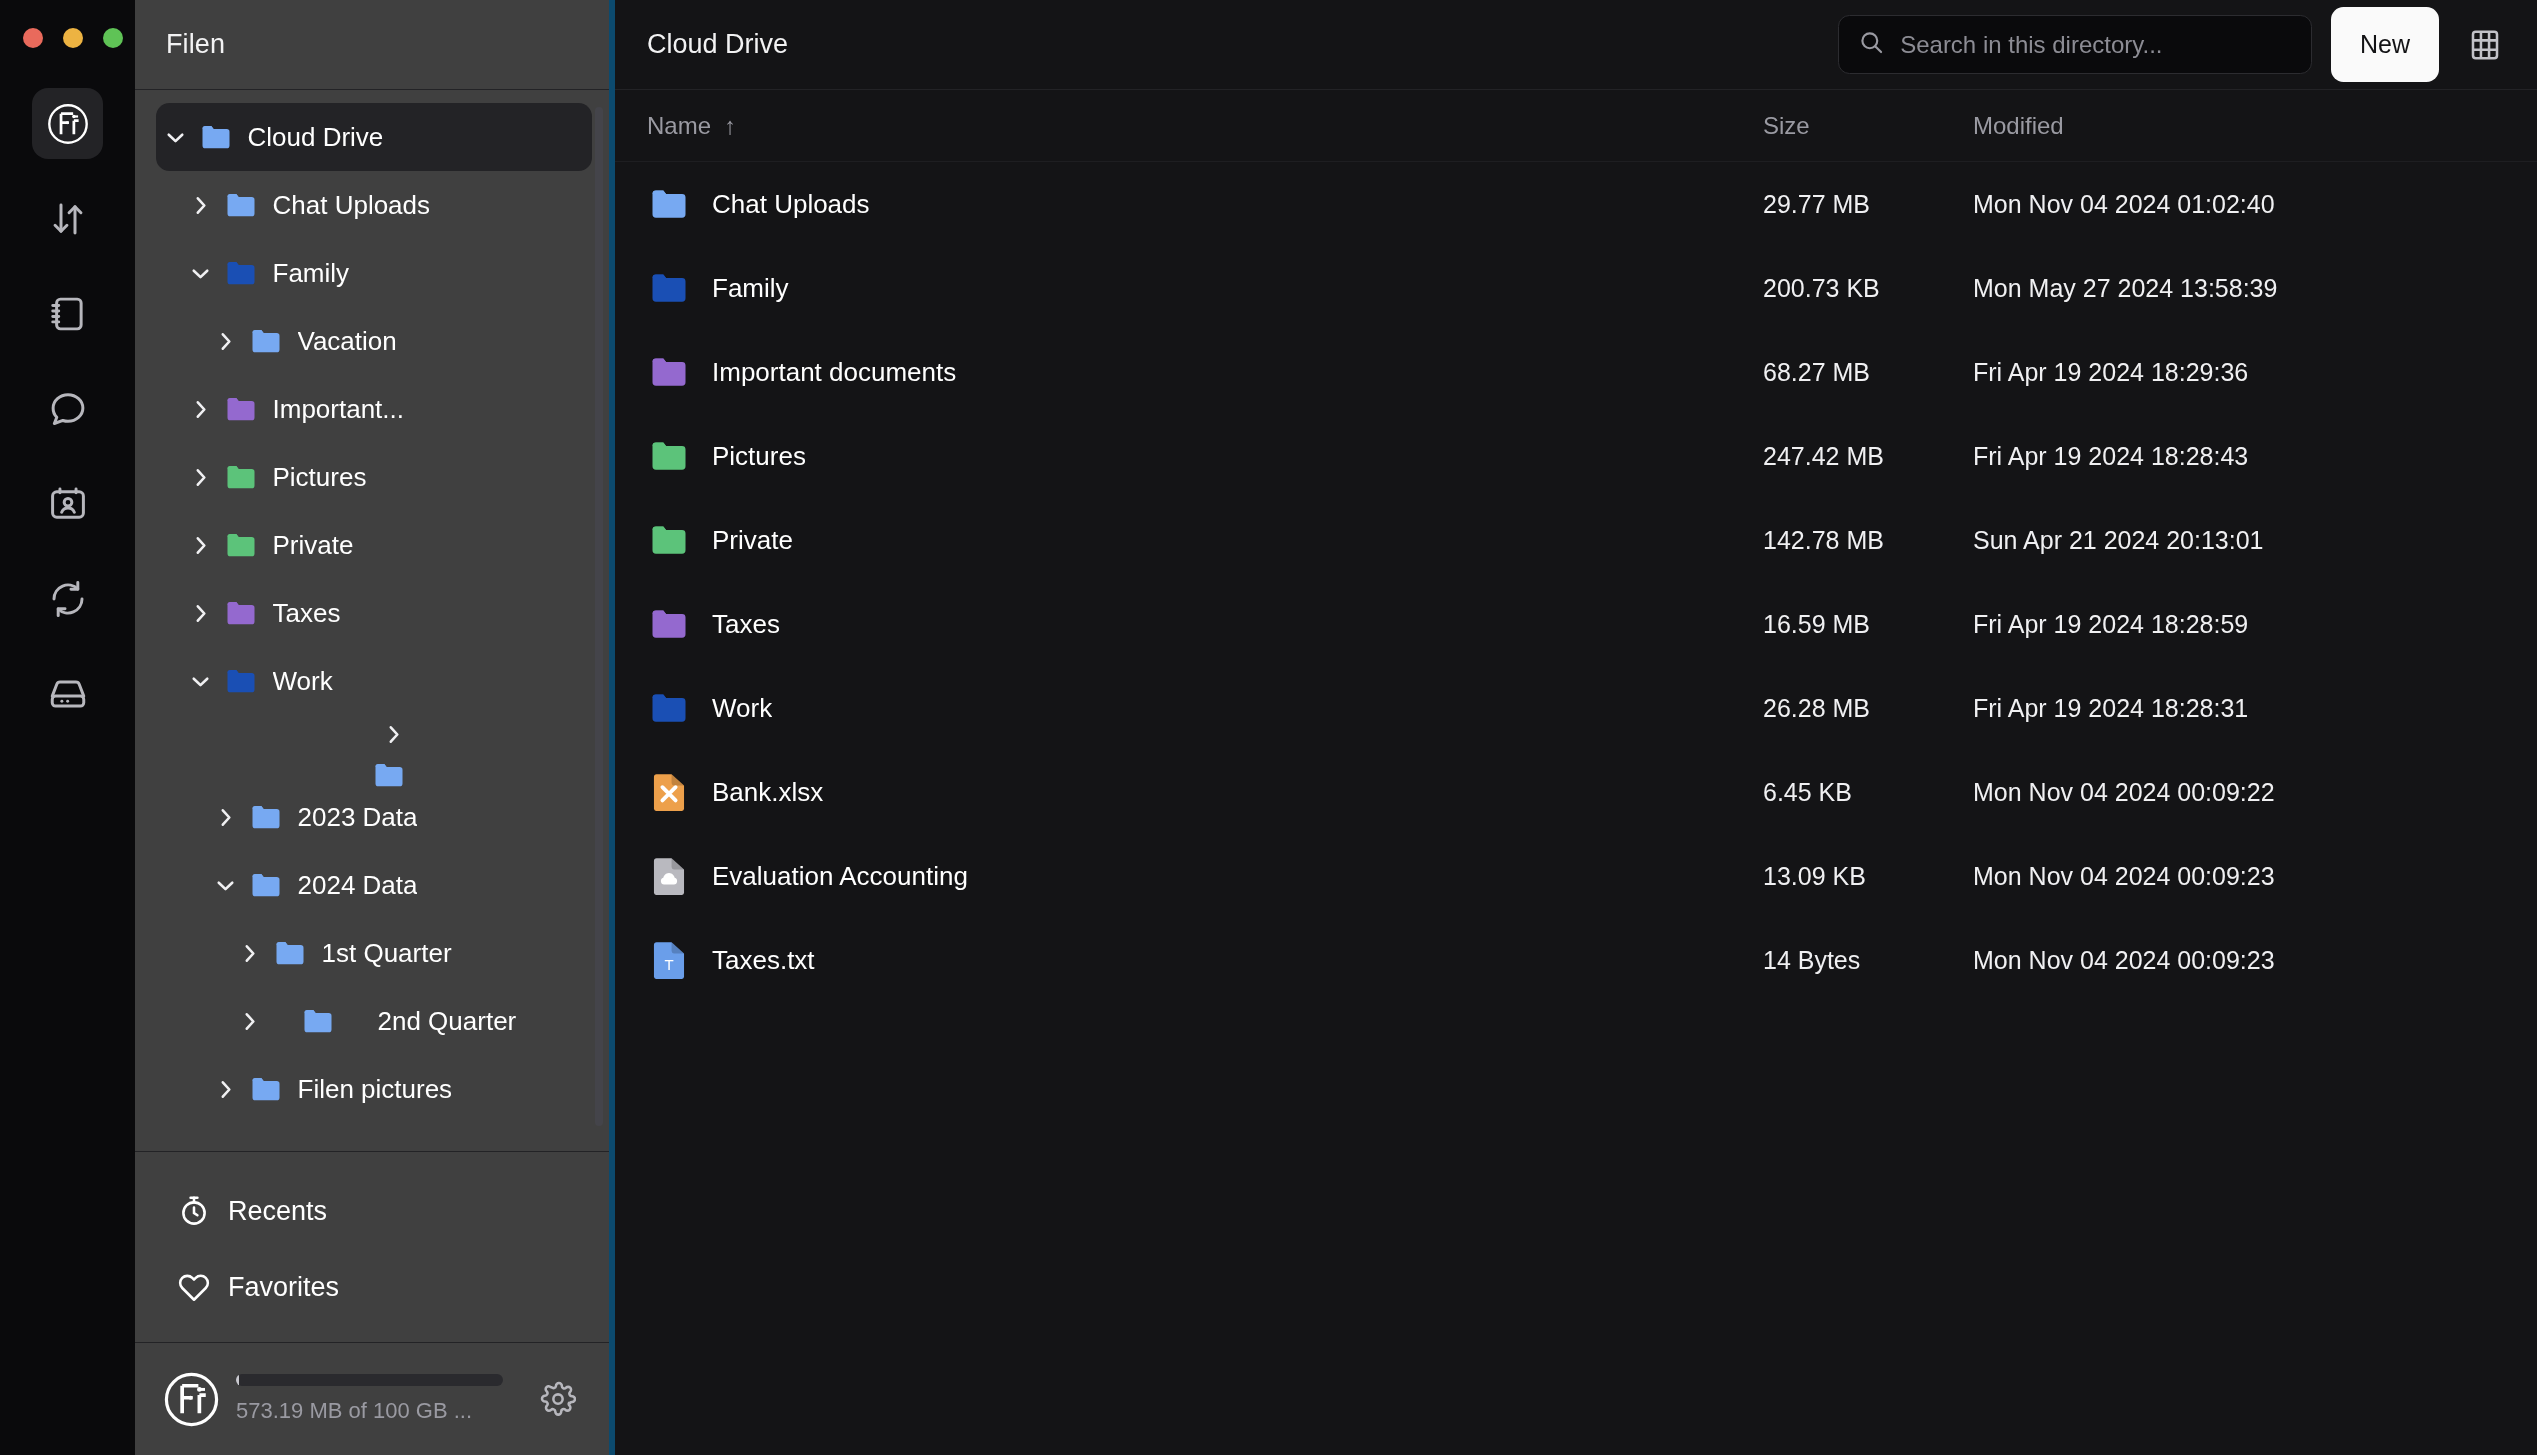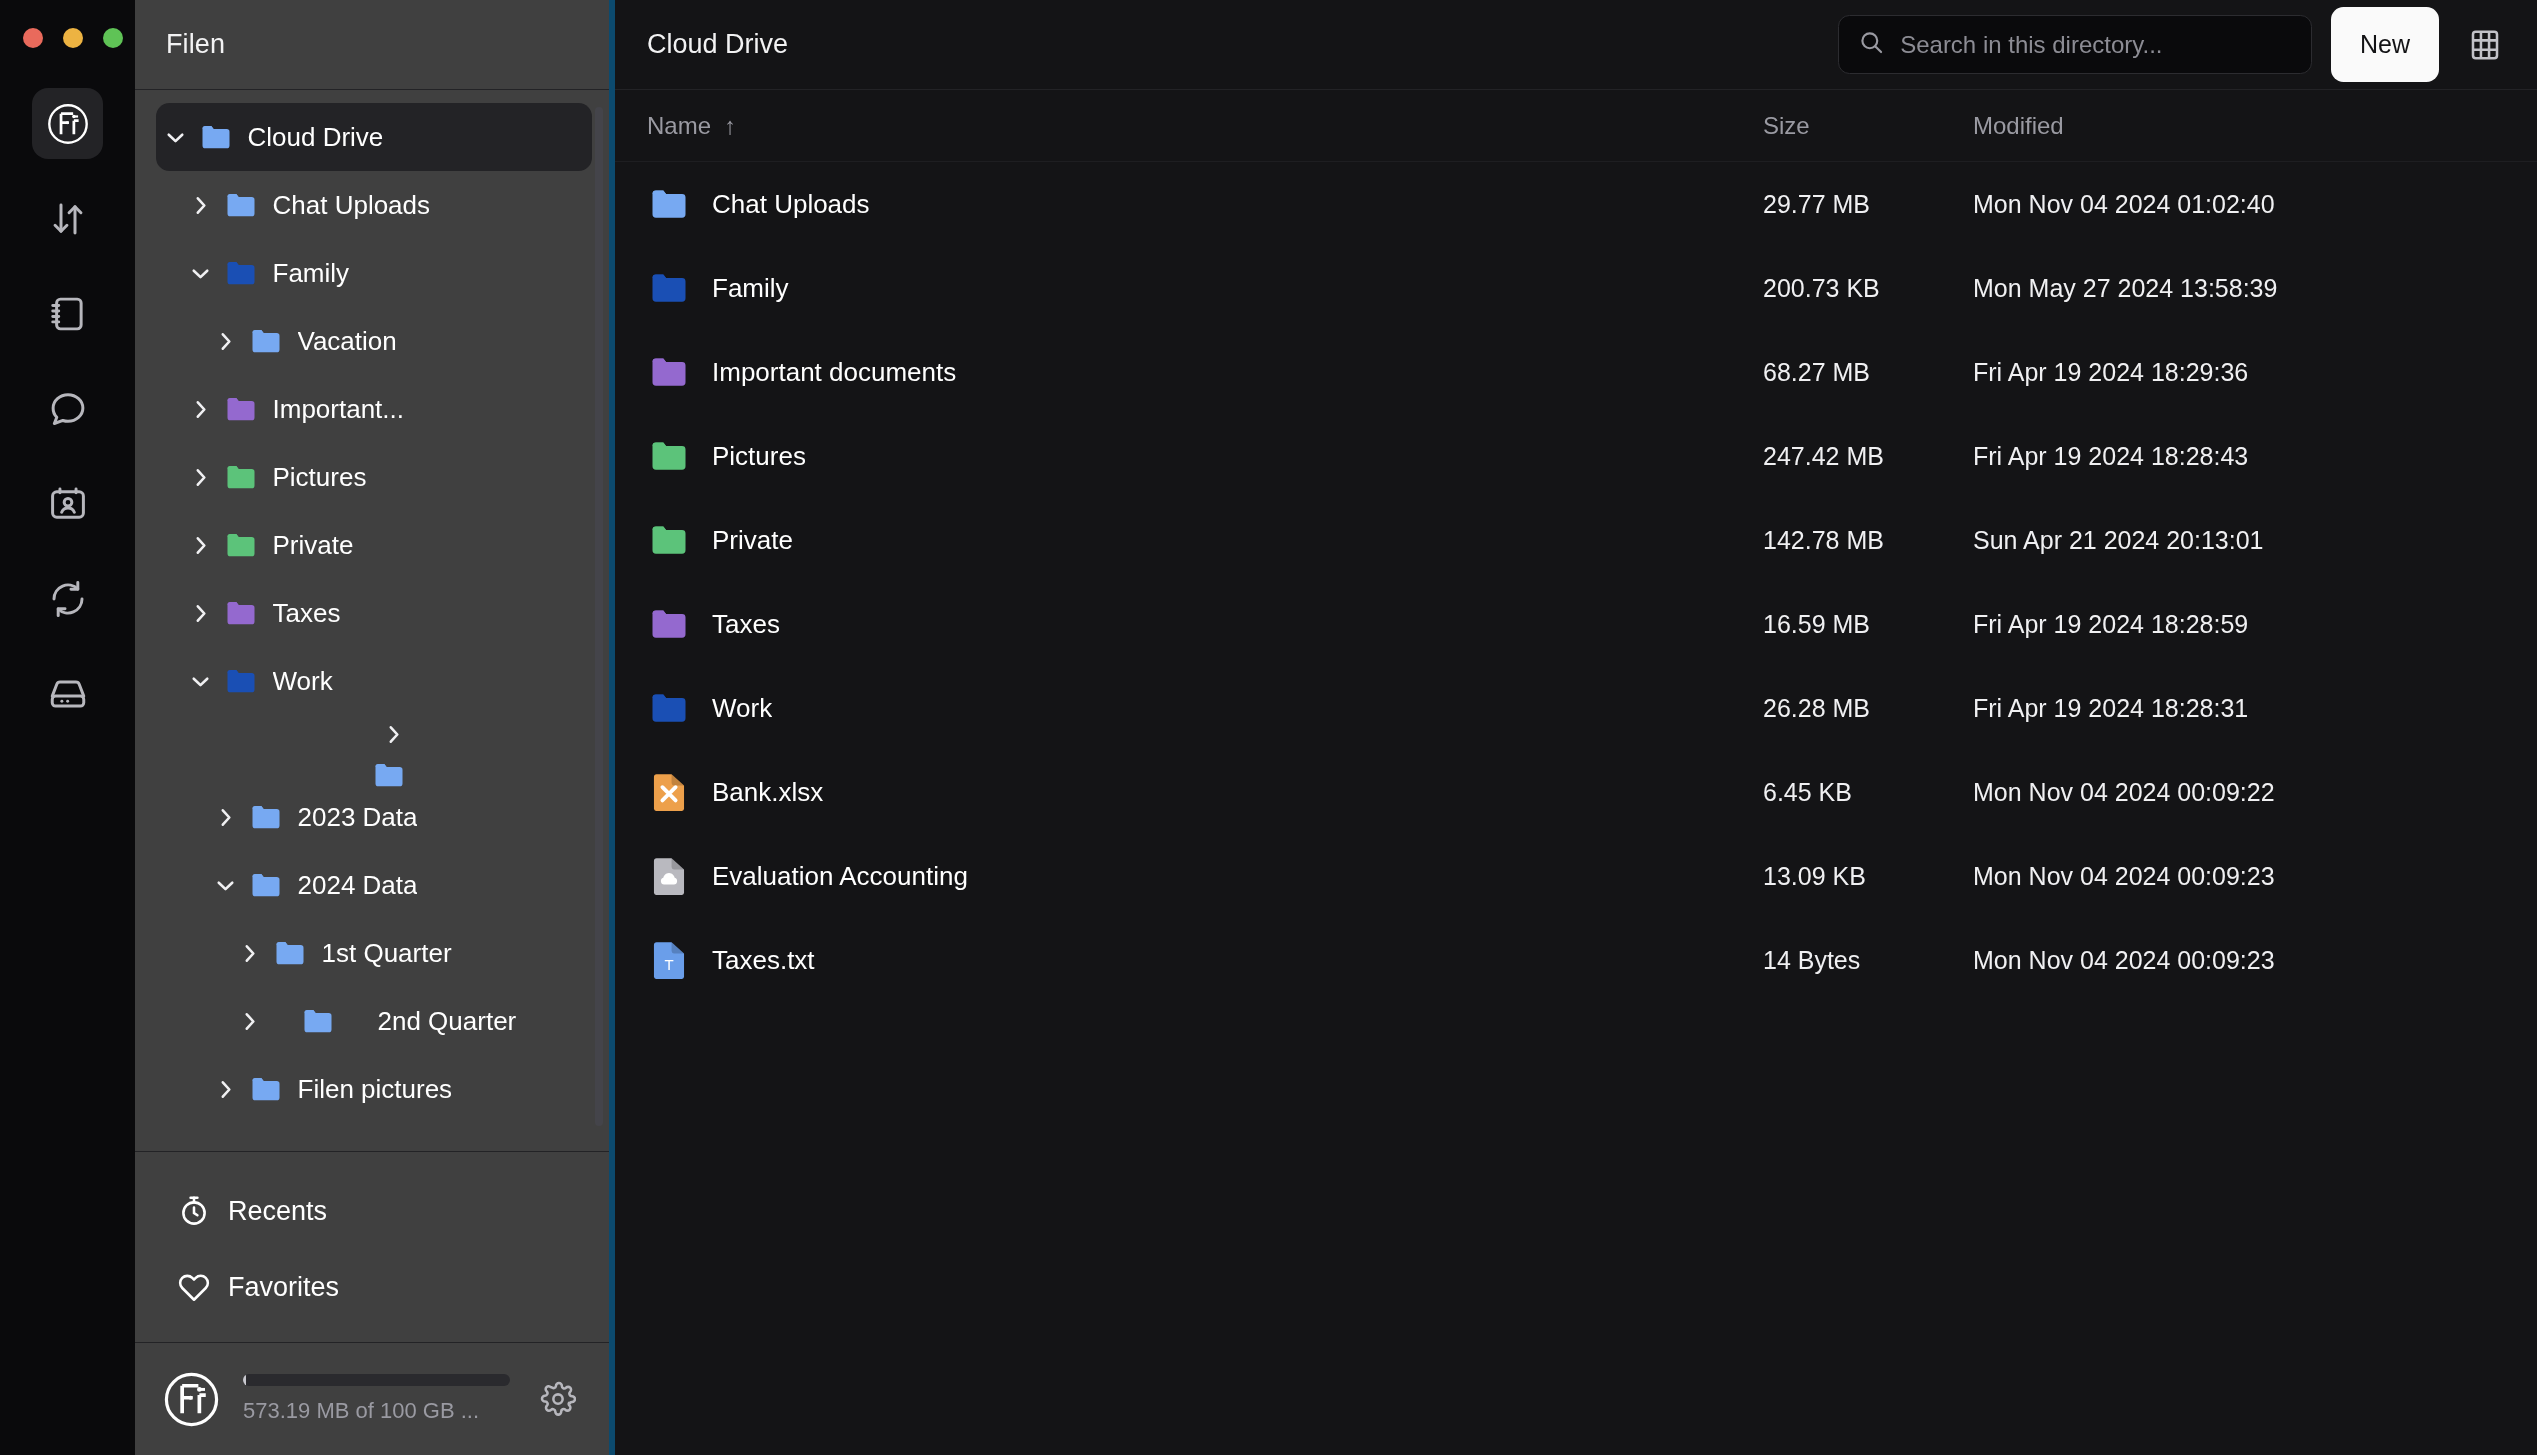--- a/index.html
+++ b/index.html
@@ -76,7 +76,7 @@
 
   .storage {
     height:112px; flex:0 0 112px;
-    display:flex; align-items:center; padding:0 27px 0 27px; gap:22px;
+    display:flex; align-items:center; padding:0 27px 0 27px; gap:15px;
   }
   .storage .logo { width:59px; height:59px; flex:0 0 59px; }
   .storage .meter { flex:1 1 auto; }

